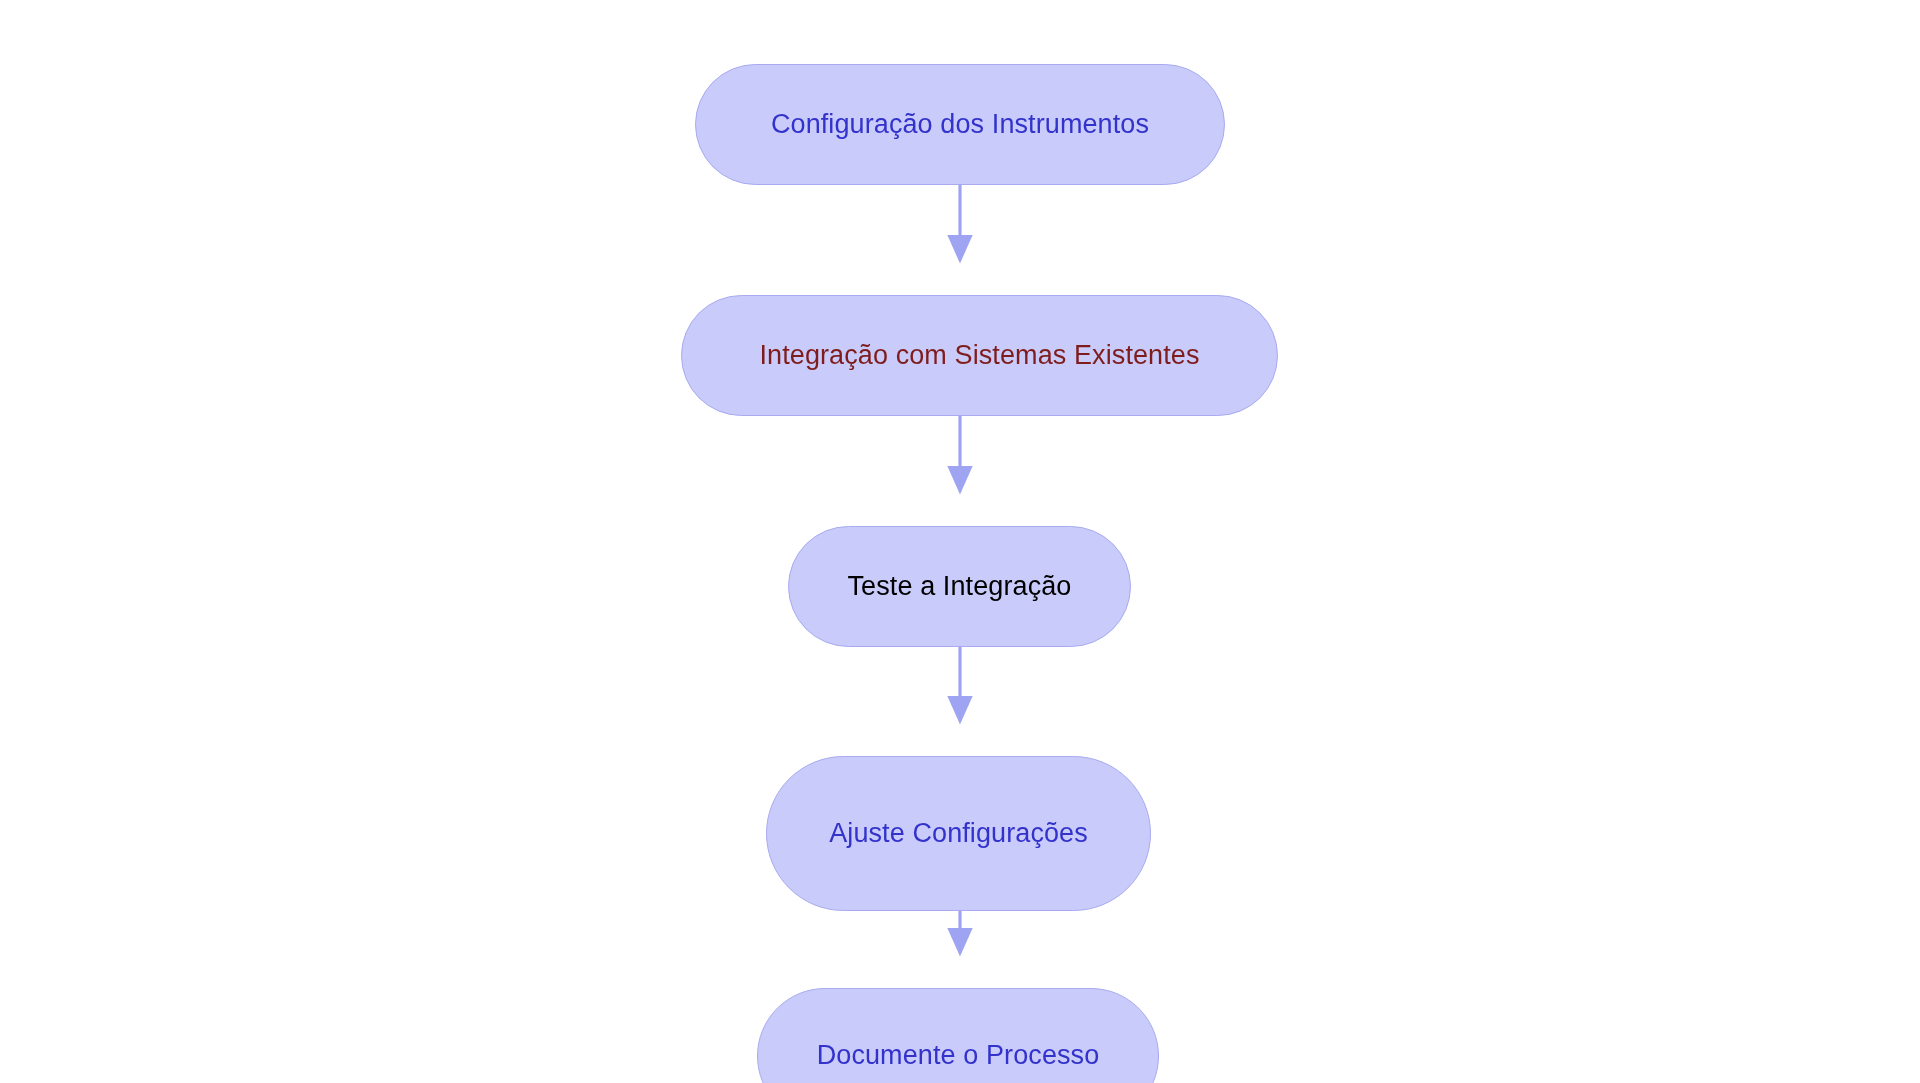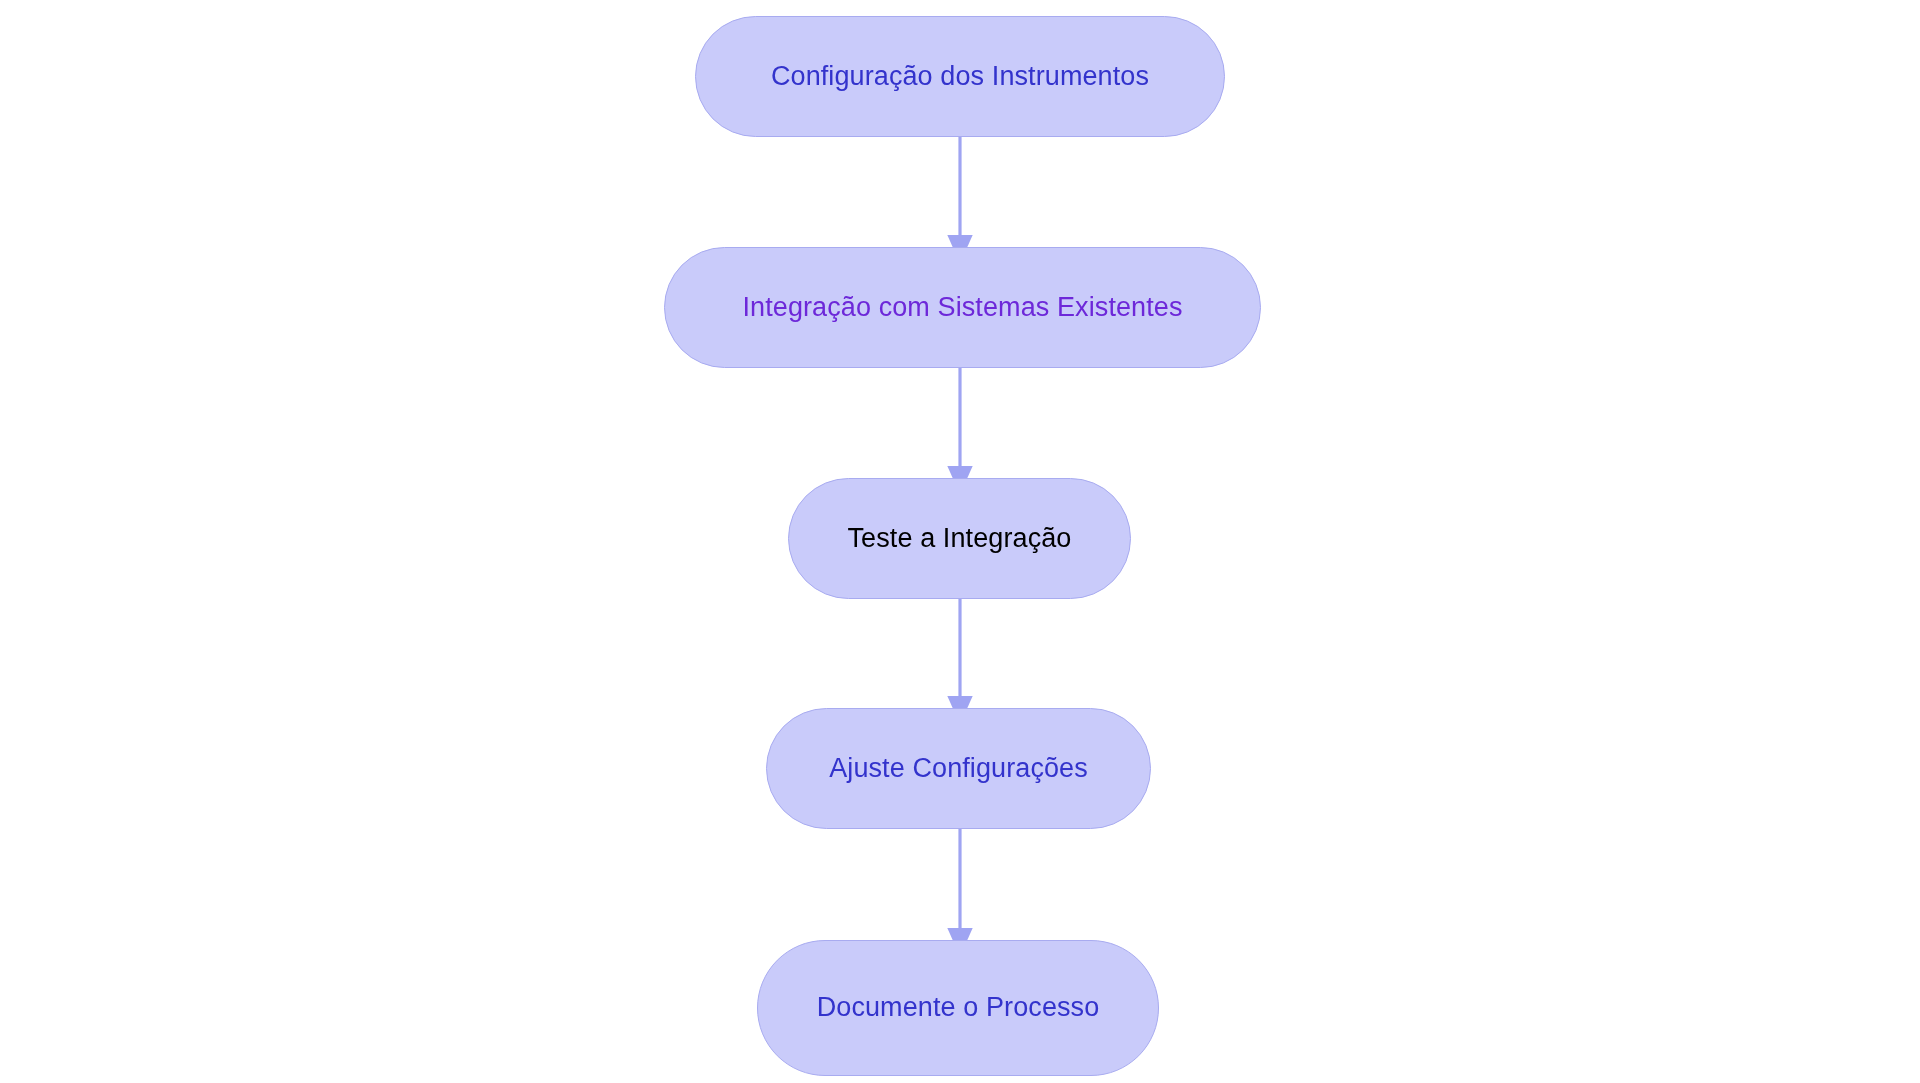--- a/index.html
+++ b/index.html
@@ -44,6 +44,7 @@
     line-height: 1.1;
     white-space: nowrap;
     font-family: "Liberation Sans", sans-serif;
+    margin-top: 48px;
   }
   .flow-node-label {
     display: block;

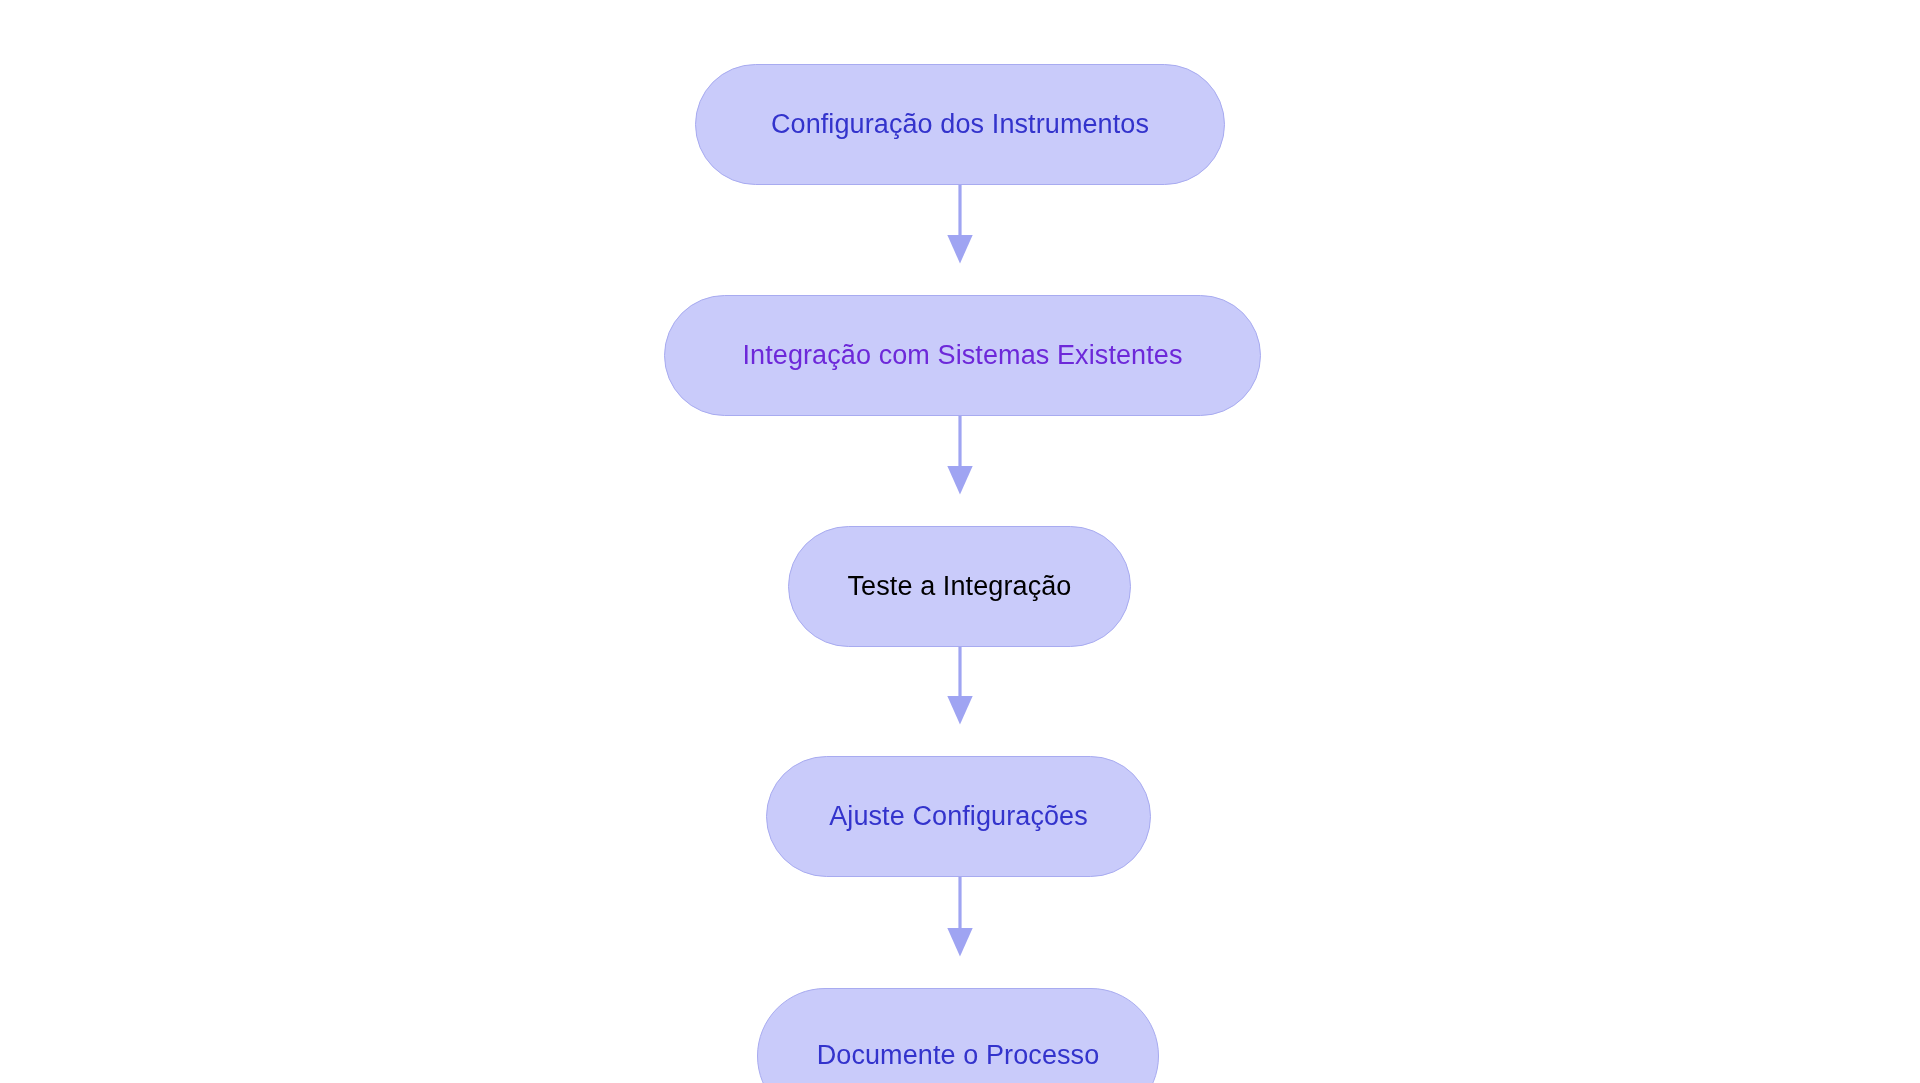--- a/index.html
+++ b/index.html
@@ -74,7 +74,7 @@
       <div class="flow-node" style="left: 695px; top: 16px; width: 530px; height: 121px; background: rgb(201, 203, 250); border-color: rgb(168, 171, 240); color: rgb(51, 51, 204);">
         <span class="flow-node-label">Configuração dos Instrumentos</span>
       </div>
-      <div class="flow-node" style="left: 664px; top: 247px; width: 597px; height: 121px; background: rgb(201, 203, 250); border-color: rgb(168, 171, 240); color: #6d28d9;">
+      <div class="flow-node" style="left: 681px; top: 247px; width: 597px; height: 121px; background: rgb(201, 203, 250); border-color: rgb(168, 171, 240); color: #7f1d1d;">
         <span class="flow-node-label">Integração com Sistemas Existentes</span>
       </div>
       <div class="flow-node" style="left: 788px; top: 478px; width: 343px; height: 121px; background: rgb(201, 203, 250); border-color: rgb(168, 171, 240); color: #000000;">

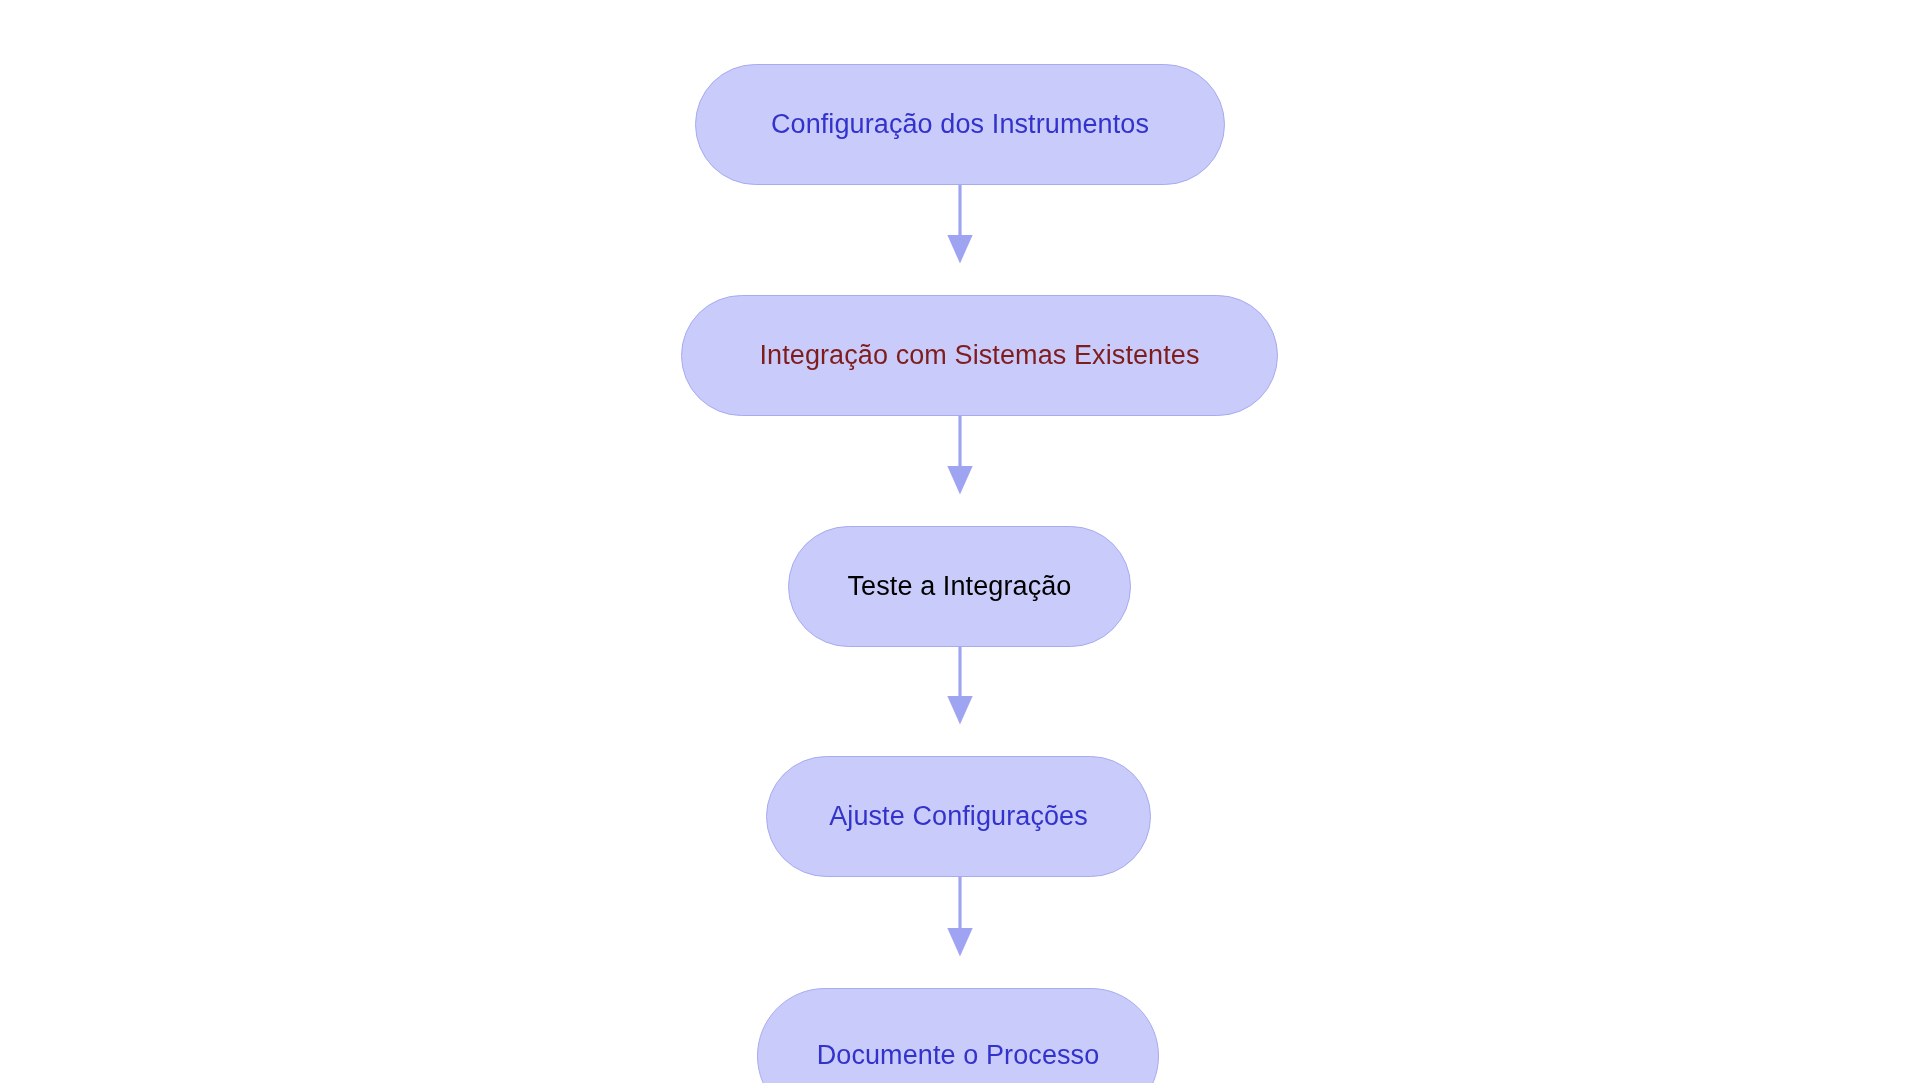--- a/index.html
+++ b/index.html
@@ -80,7 +80,7 @@
       <div class="flow-node" style="left: 788px; top: 478px; width: 343px; height: 121px; background: rgb(201, 203, 250); border-color: rgb(168, 171, 240); color: #000000;">
         <span class="flow-node-label">Teste a Integração</span>
       </div>
-      <div class="flow-node" style="left: 766px; top: 708px; width: 385px; height: 121px; background: rgb(201, 203, 250); border-color: rgb(168, 171, 240); color: rgb(51, 51, 204);">
+      <div class="flow-node" style="left: 766px; top: 708px; width: 385px; height: 155px; background: rgb(201, 203, 250); border-color: rgb(168, 171, 240); color: rgb(51, 51, 204);">
         <span class="flow-node-label">Ajuste Configurações</span>
       </div>
       <div class="flow-node" style="left: 757px; top: 940px; width: 402px; height: 136px; background: rgb(201, 203, 250); border-color: rgb(168, 171, 240); color: rgb(51, 51, 204);">

